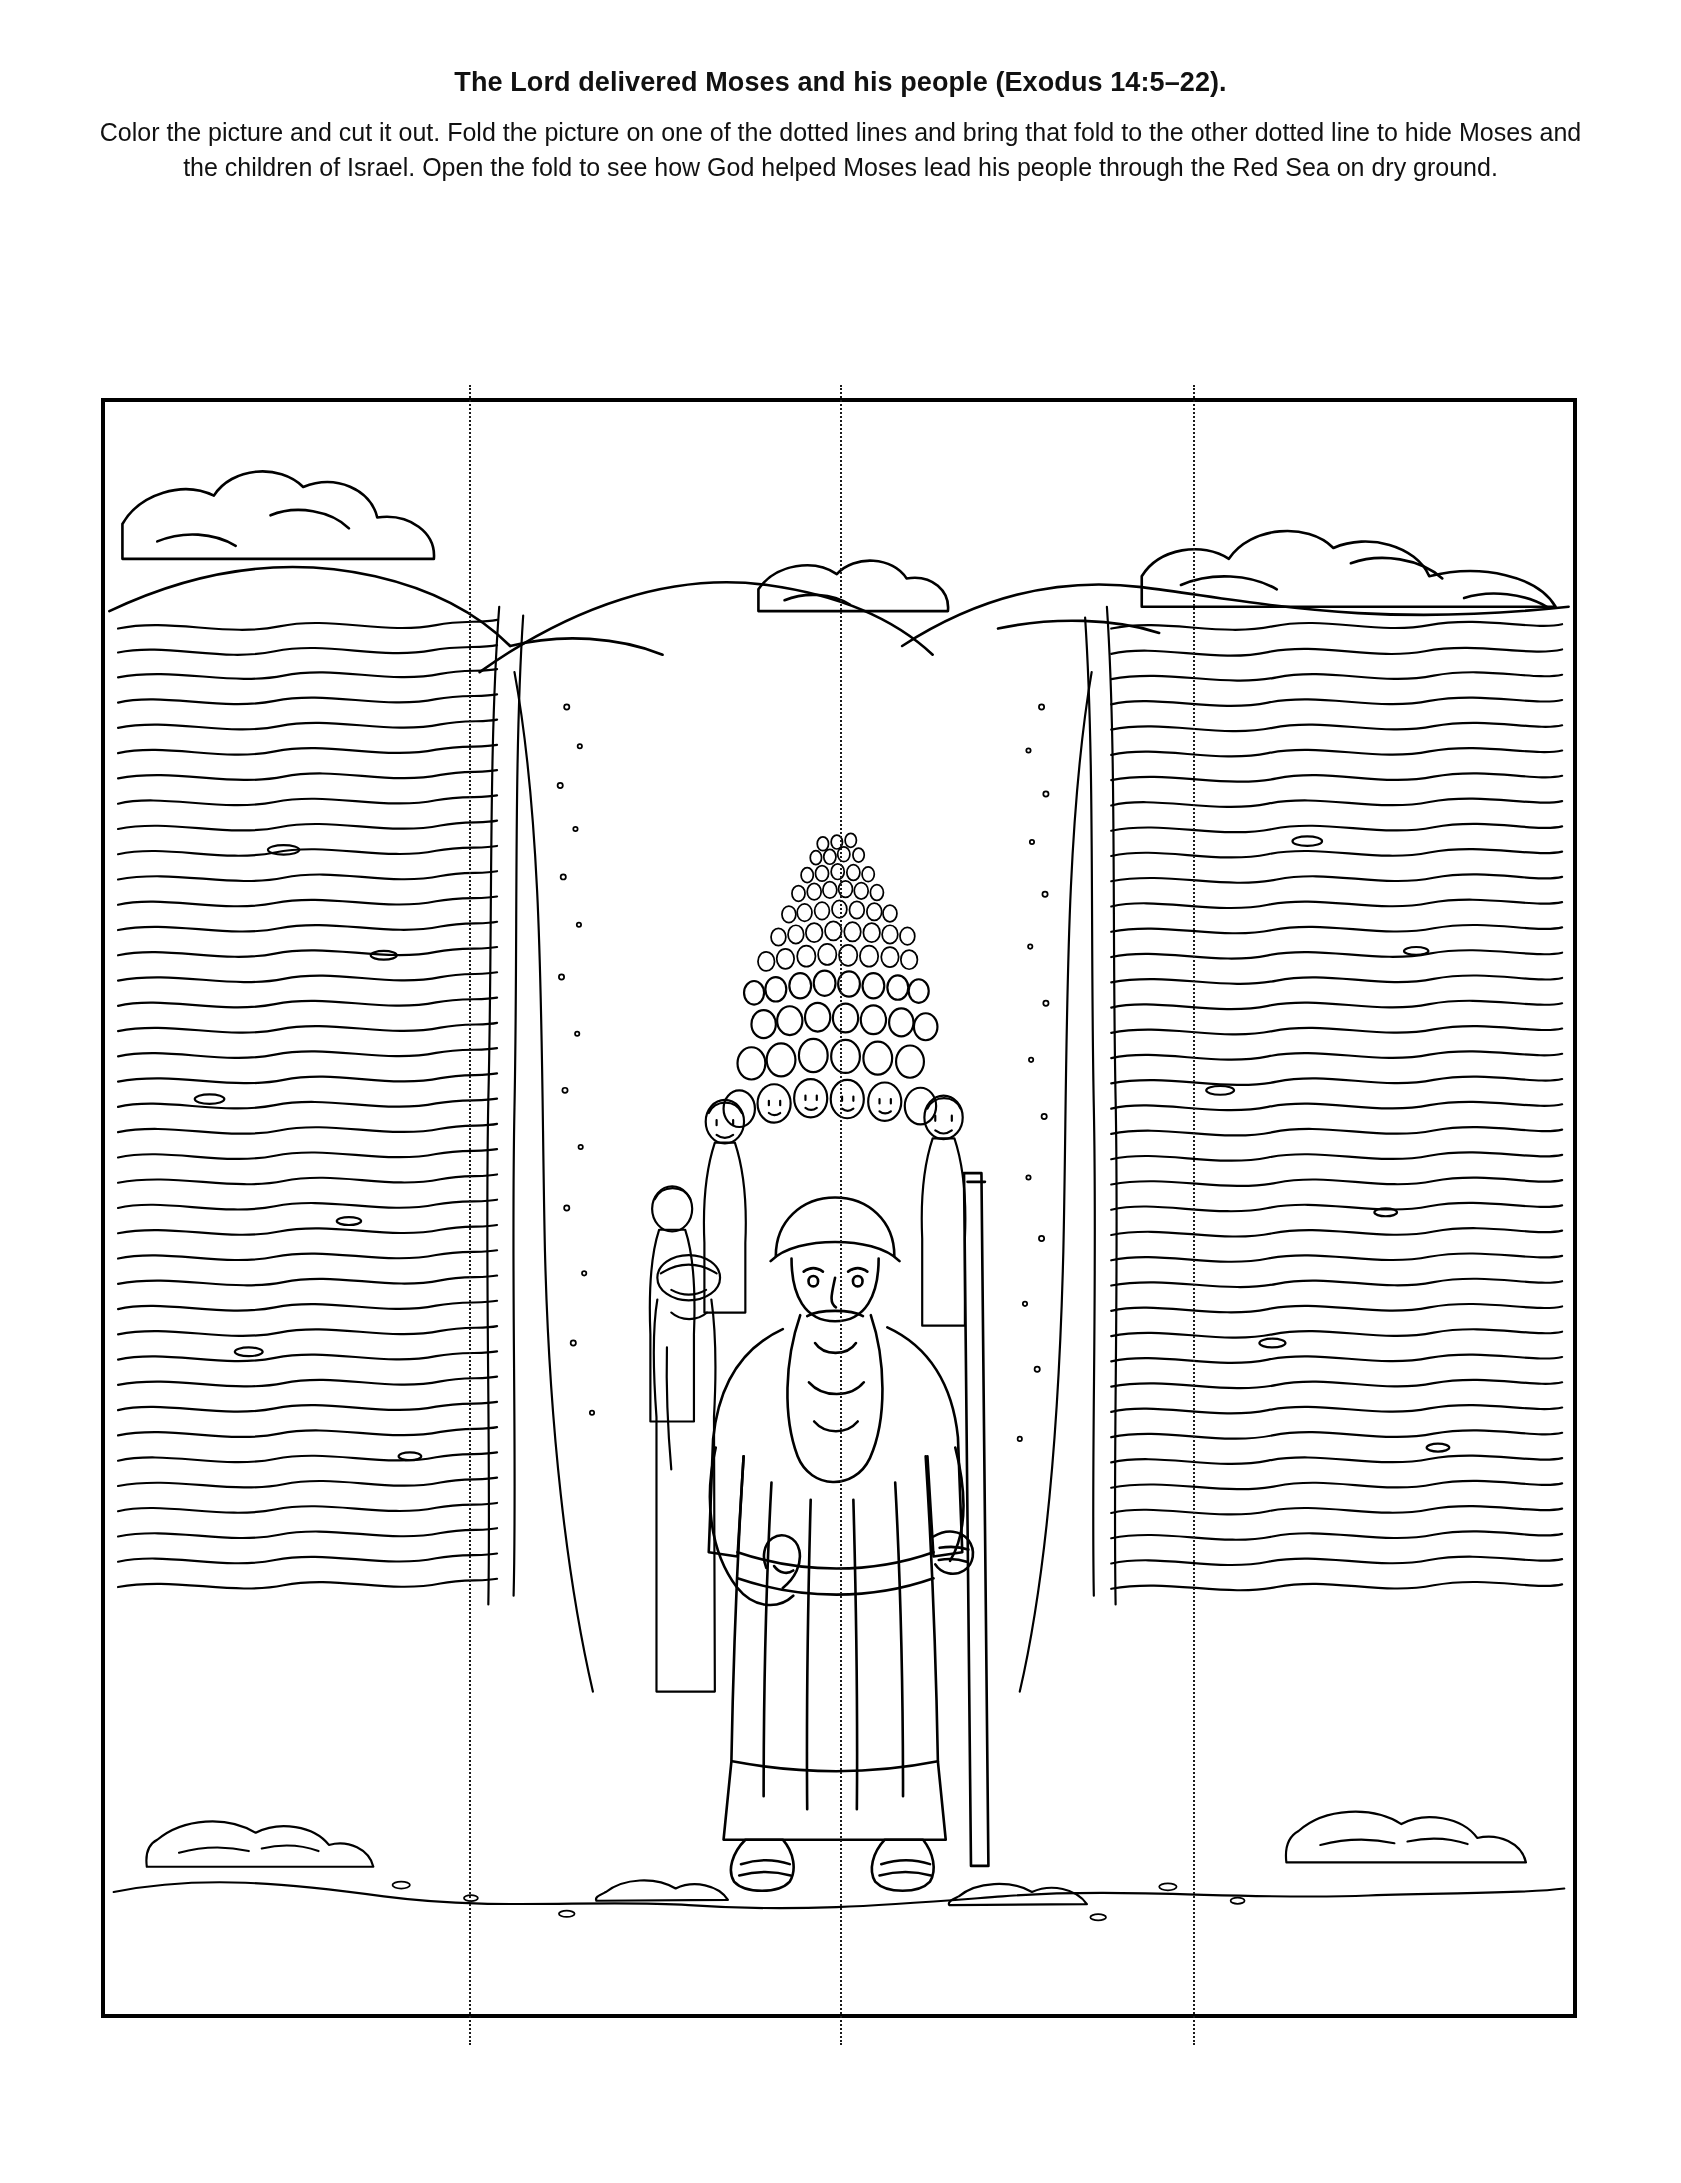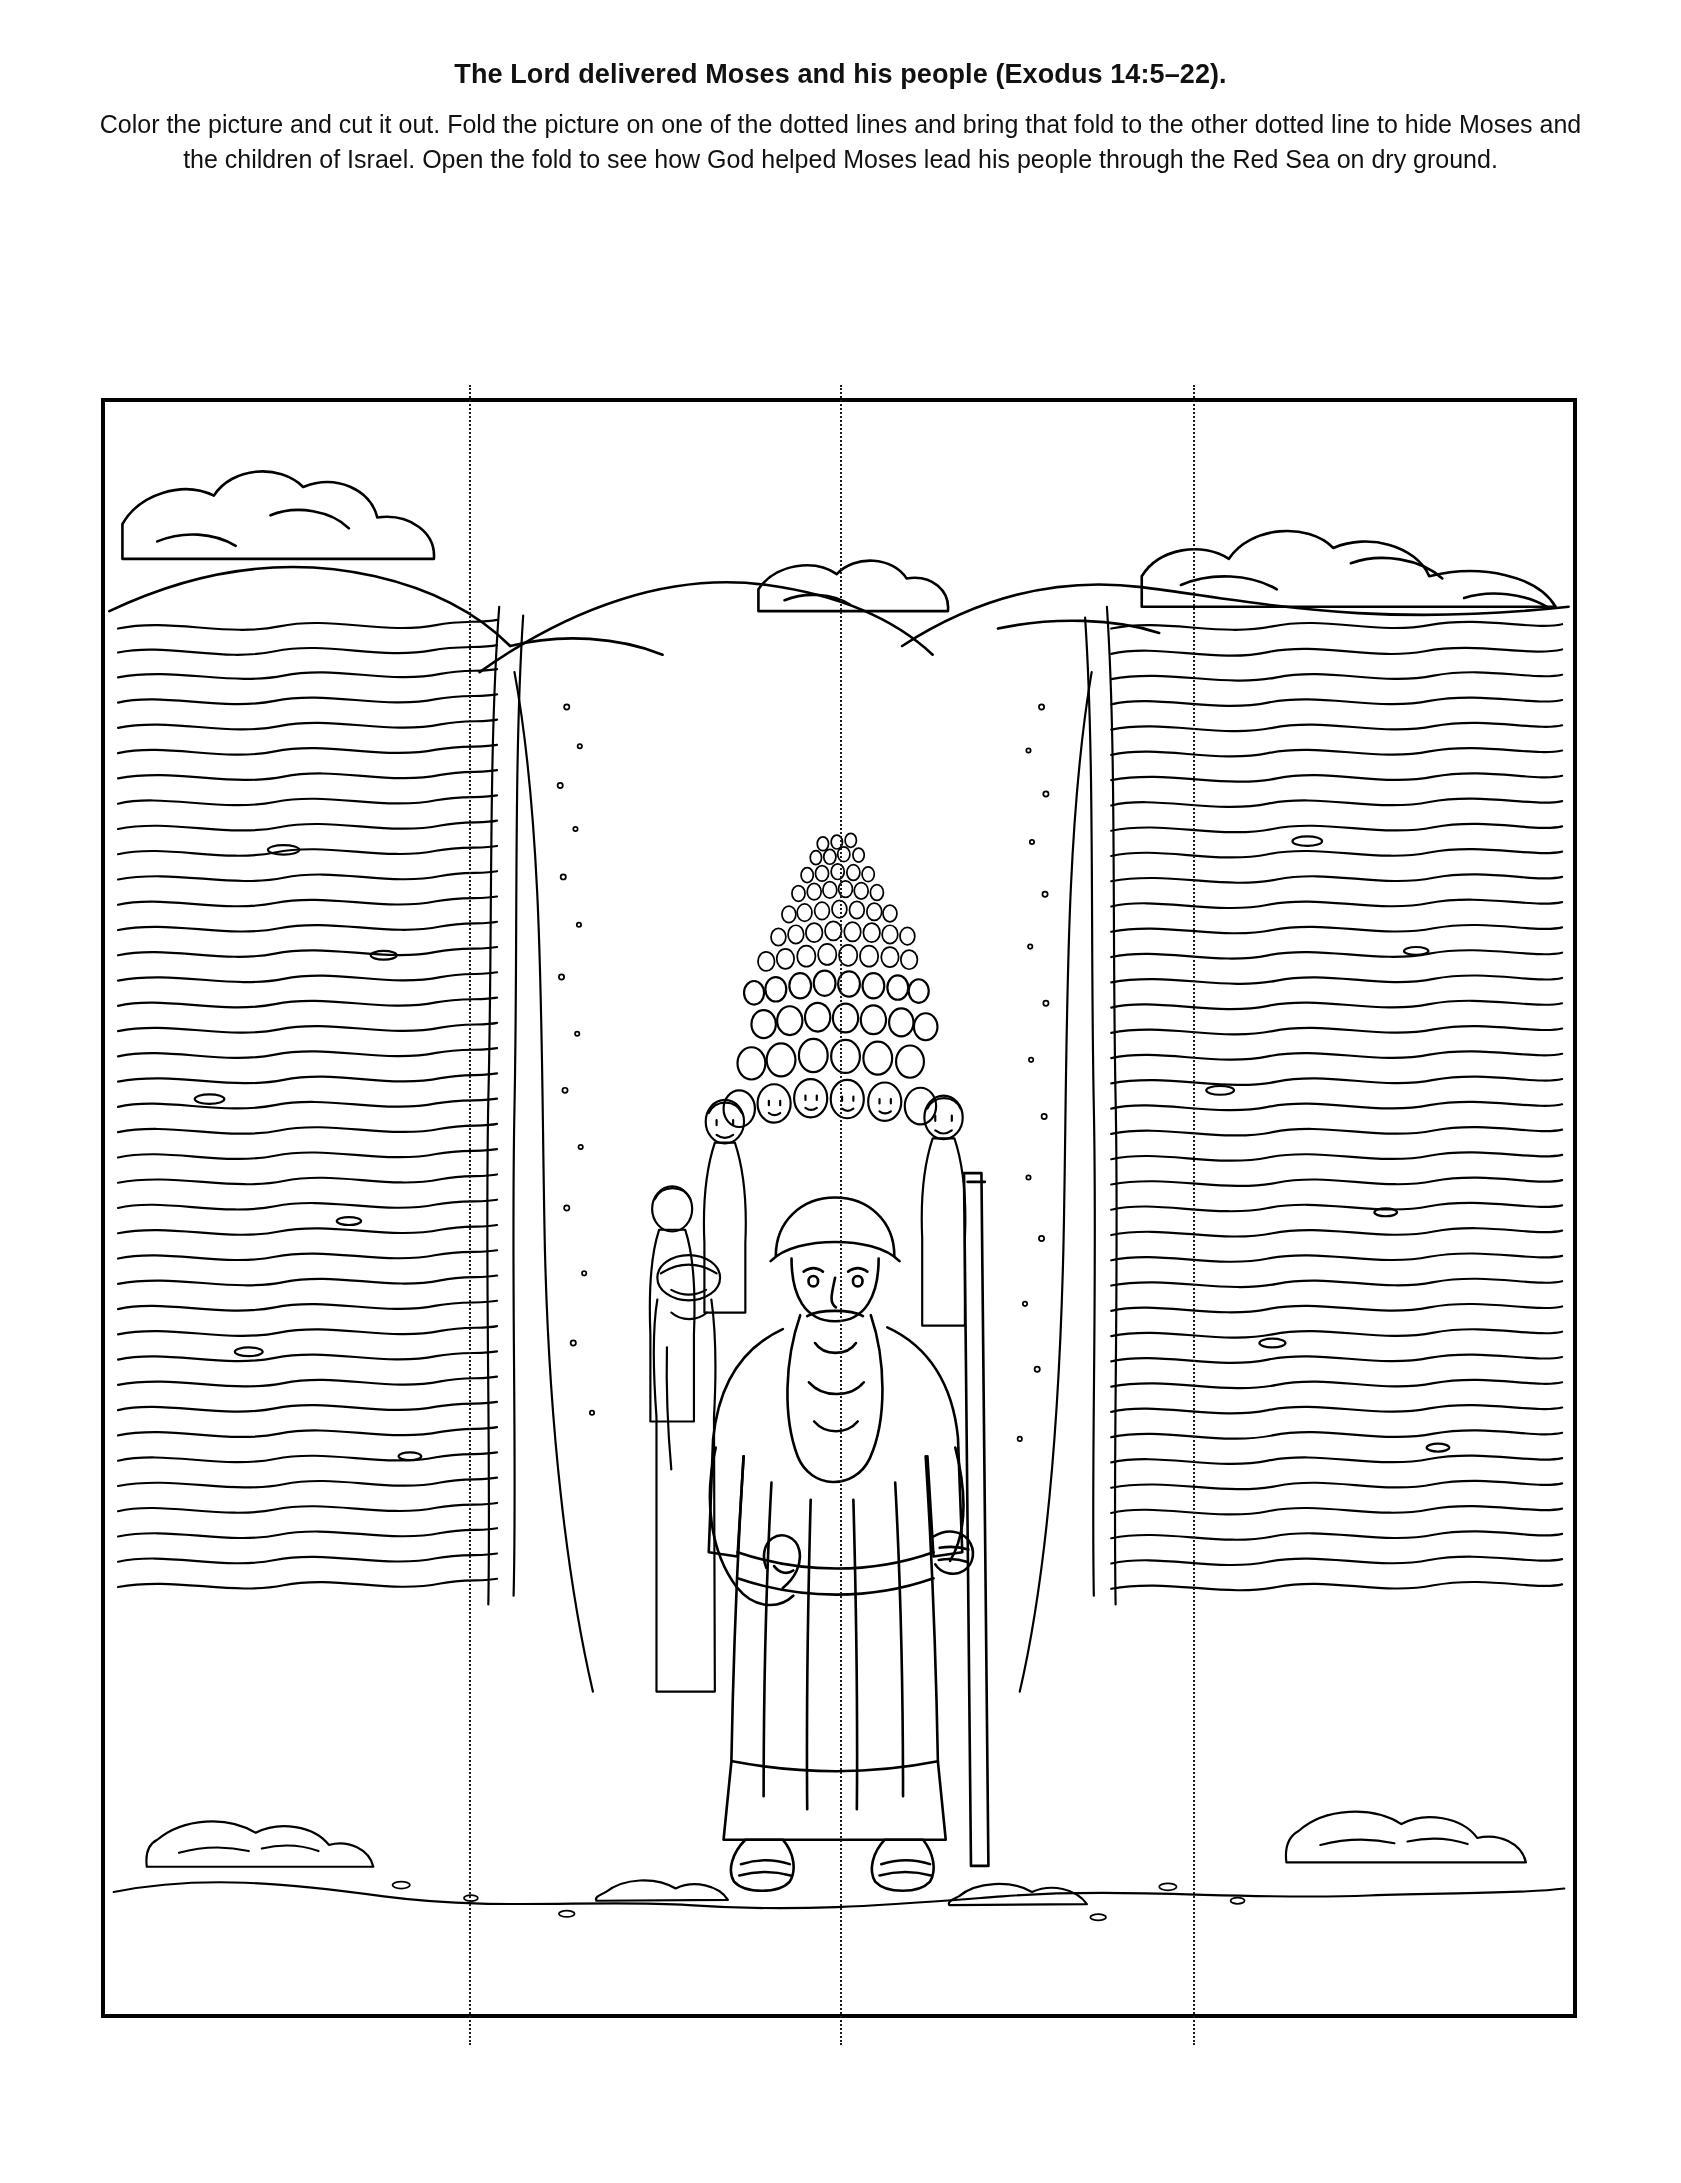--- a/index.html
+++ b/index.html
@@ -26,7 +26,7 @@
   
   .header {
     position: absolute;
-    top: 58px;
+    top: 66px;
     left: 0;
     width: 1681px;
     text-align: center;

